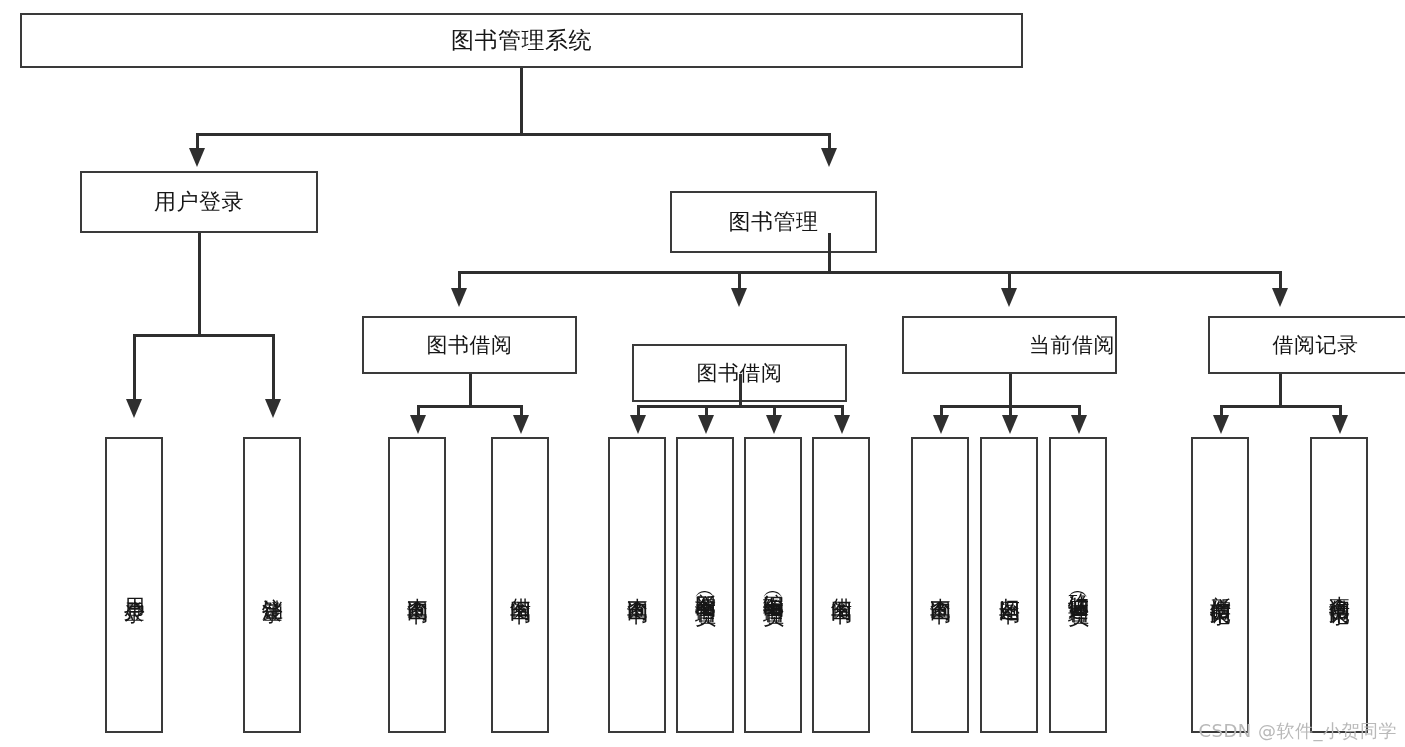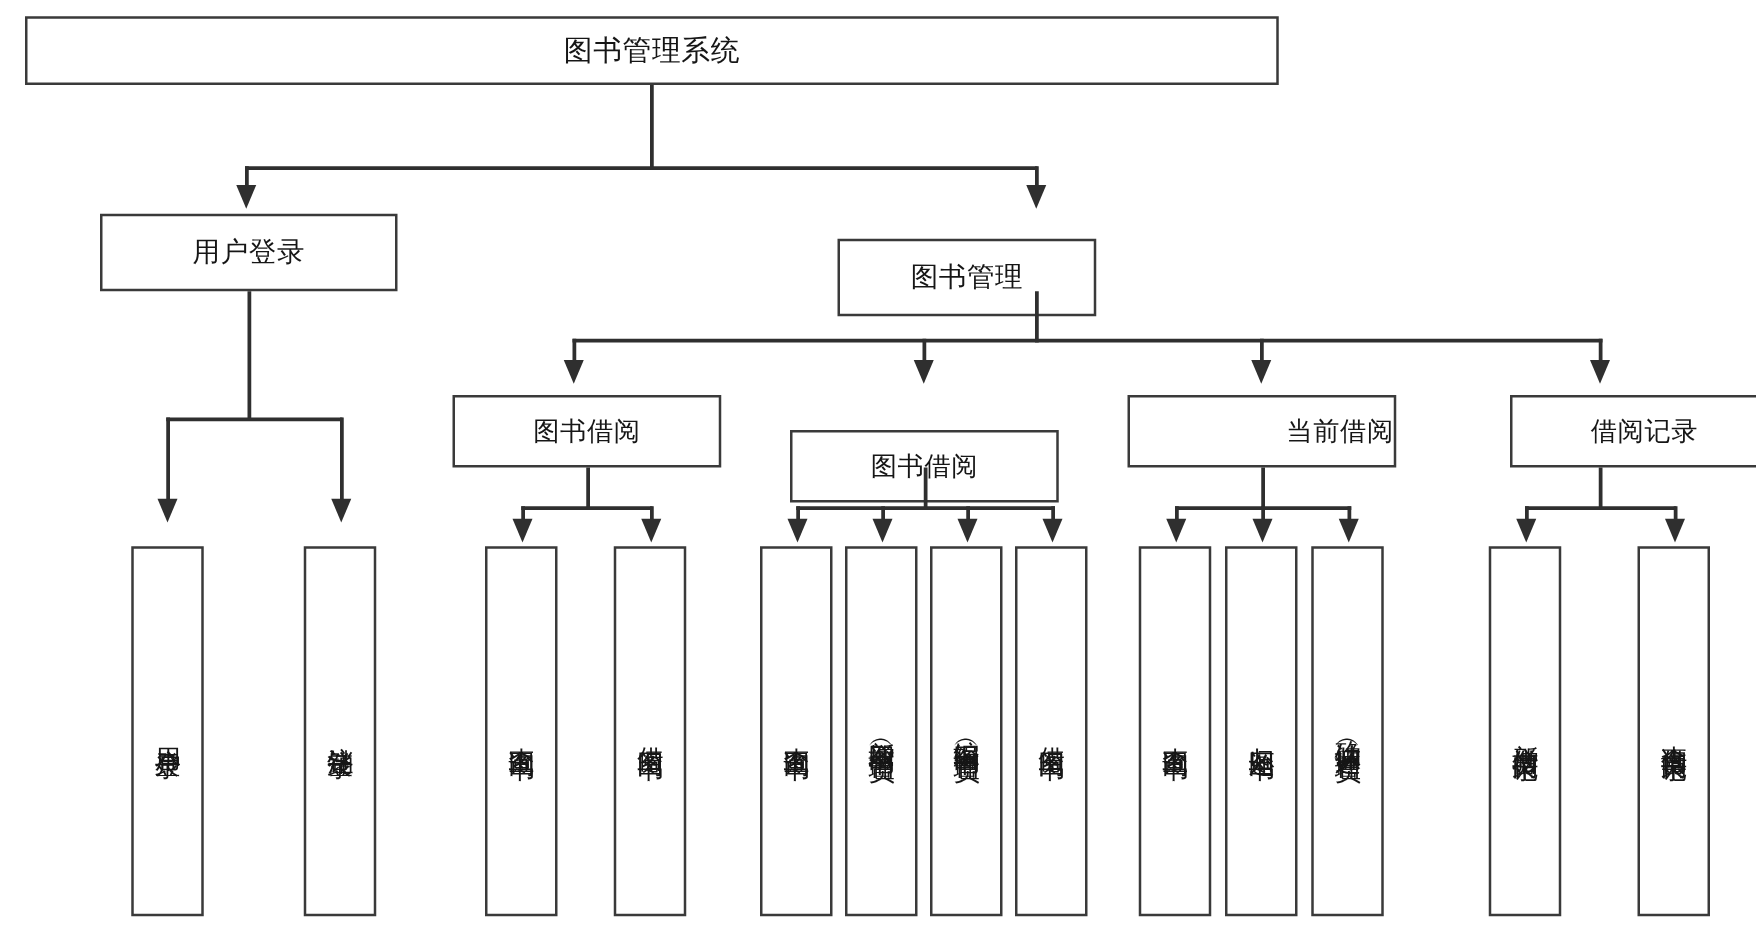--- a/index.html
+++ b/index.html
@@ -205,6 +205,7 @@
     <span class="vtext">查询借阅记录</span>
   </div>
 
+  <div id="watermark">CSDN @软件_小贺同学</div>
 
 </div>
 

